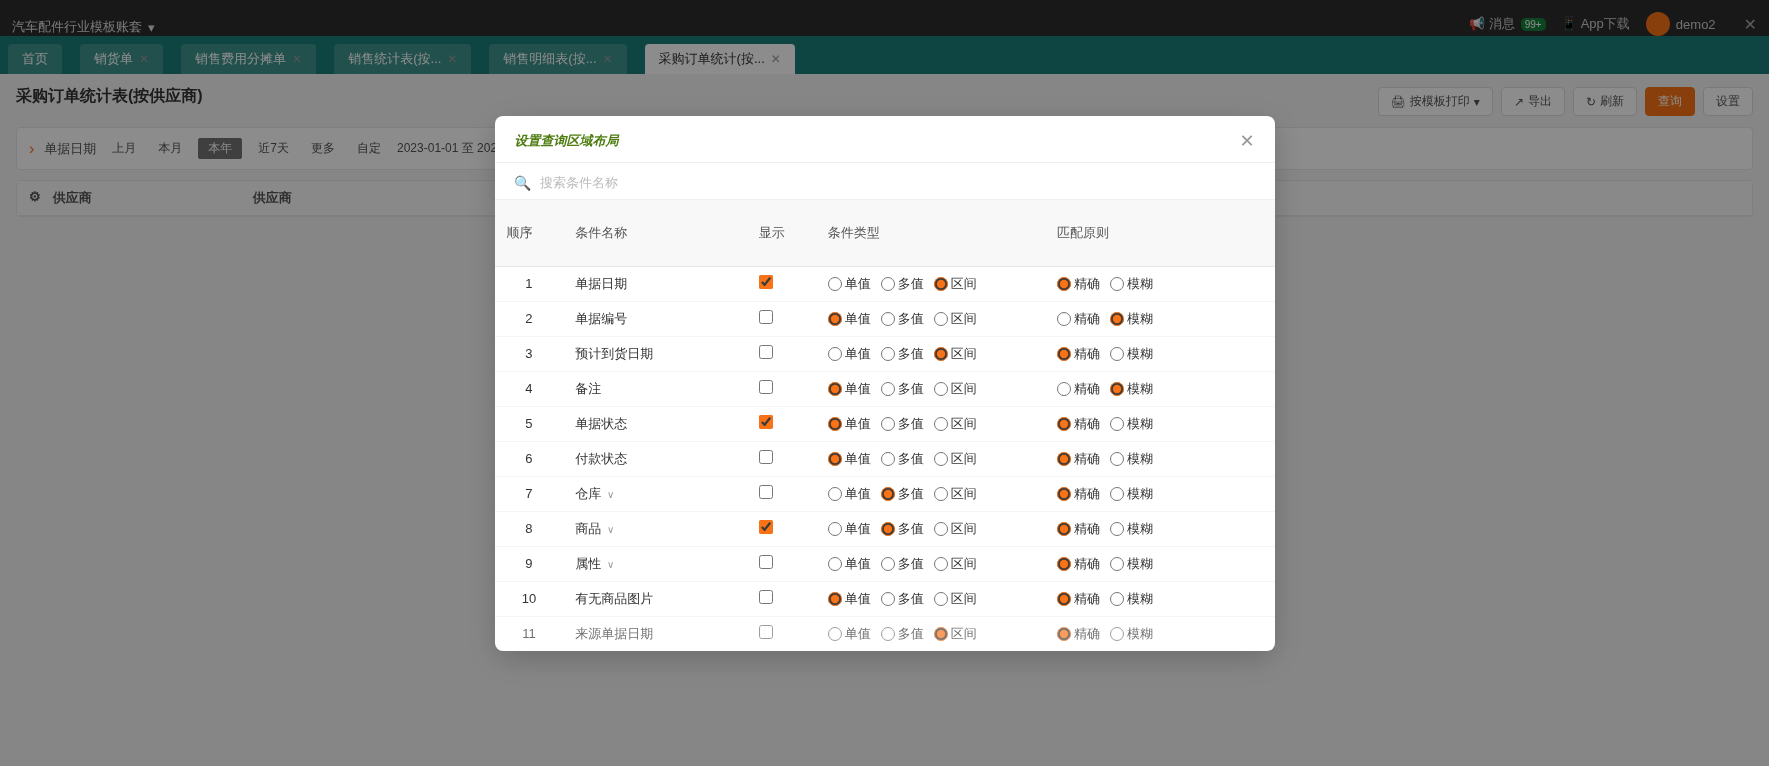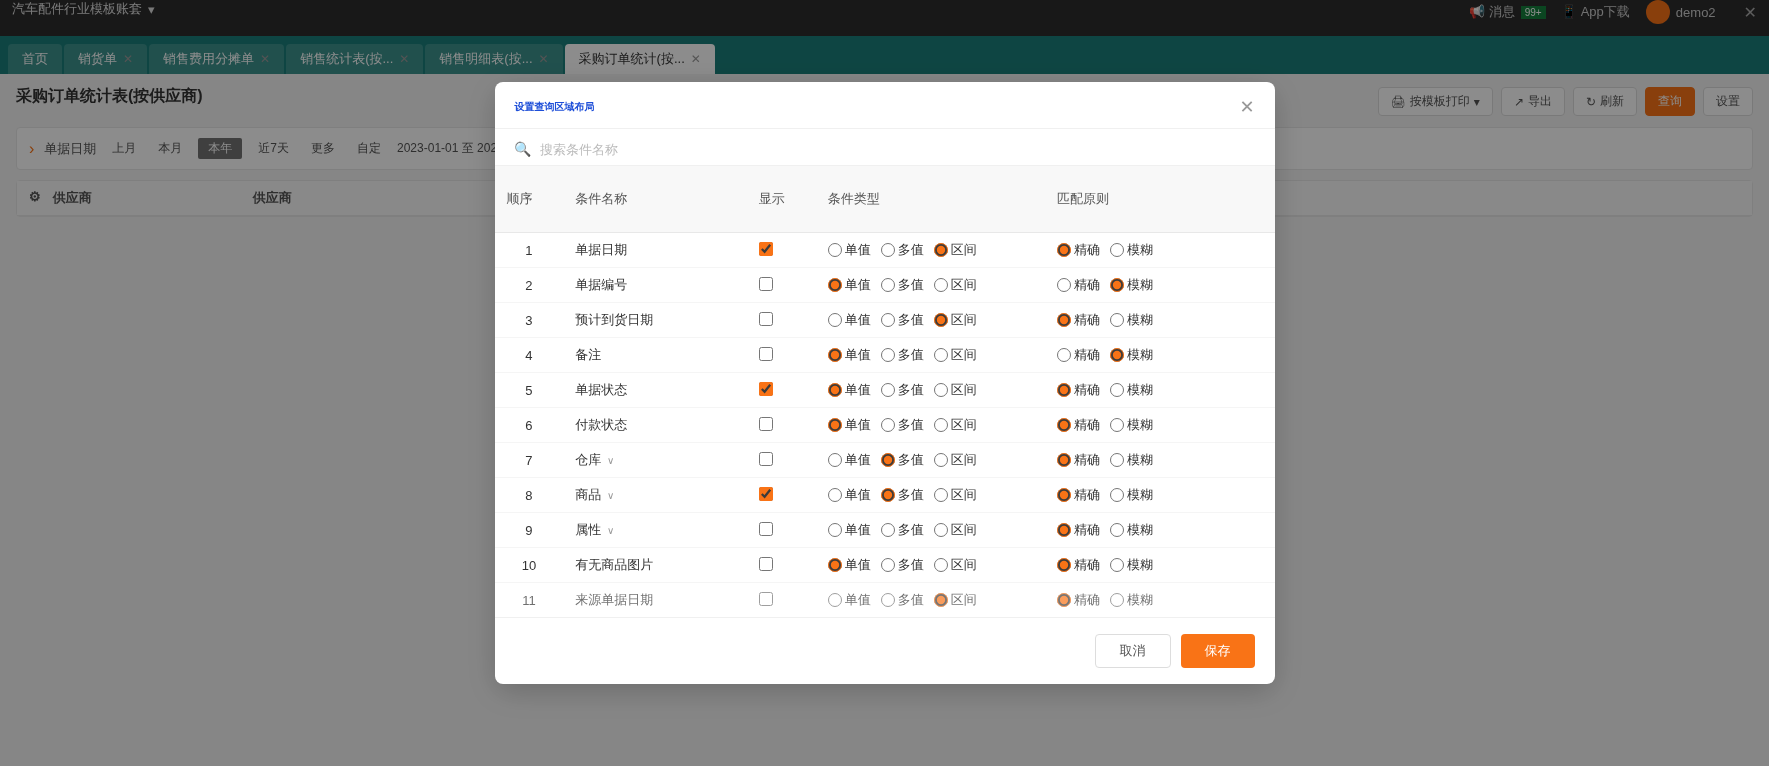--- a/index.html
+++ b/index.html
@@ -10,7 +10,7 @@
       background: #2d2d2d;
       height: 36px;
       display: flex;
-      align-items: flex-start;
+      align-items: flex-end;
       justify-content: space-between;
       padding: 0 12px;
       color: #ccc;

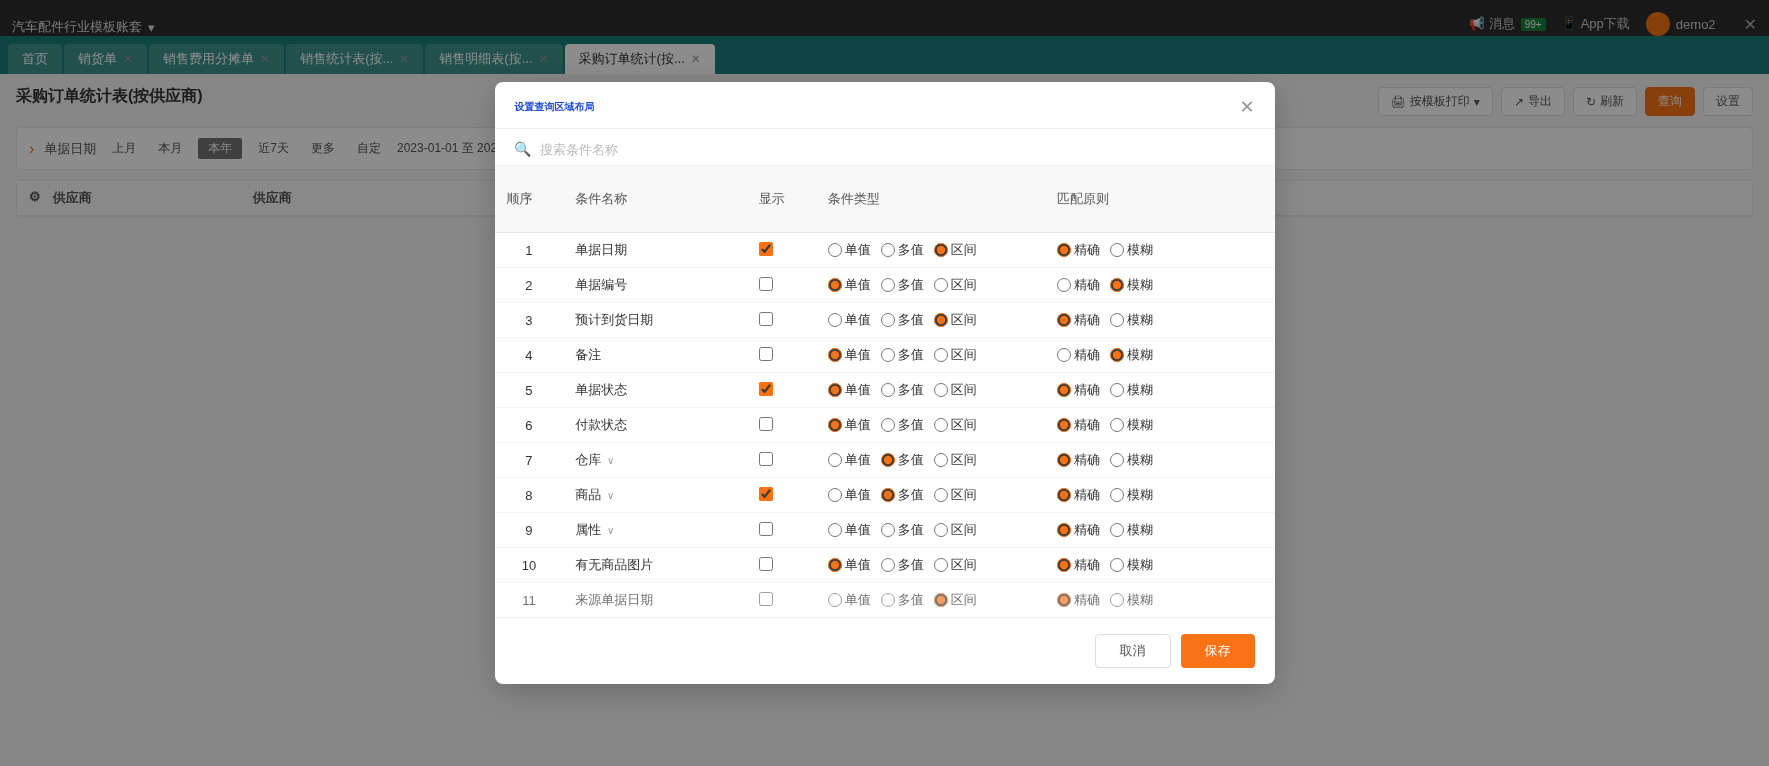--- a/index.html
+++ b/index.html
@@ -18,7 +18,7 @@
     .top-bar-left { font-size: 13px; color: #ddd; display: flex; align-items: center; gap: 6px; }
     .top-bar-right { display: flex; align-items: center; gap: 16px; font-size: 13px; color: #ccc; }
     .top-bar-right .badge {
-      background: #15803d; color: #fff; border-radius: 0;
+      background: #15803d; color: #fff; border-radius: 5px;
       font-size: 10px; padding: 1px 4px; margin-left: 2px;
     }
     .close-btn-top { color: #aaa; cursor: pointer; font-size: 16px; margin-left: 12px; }

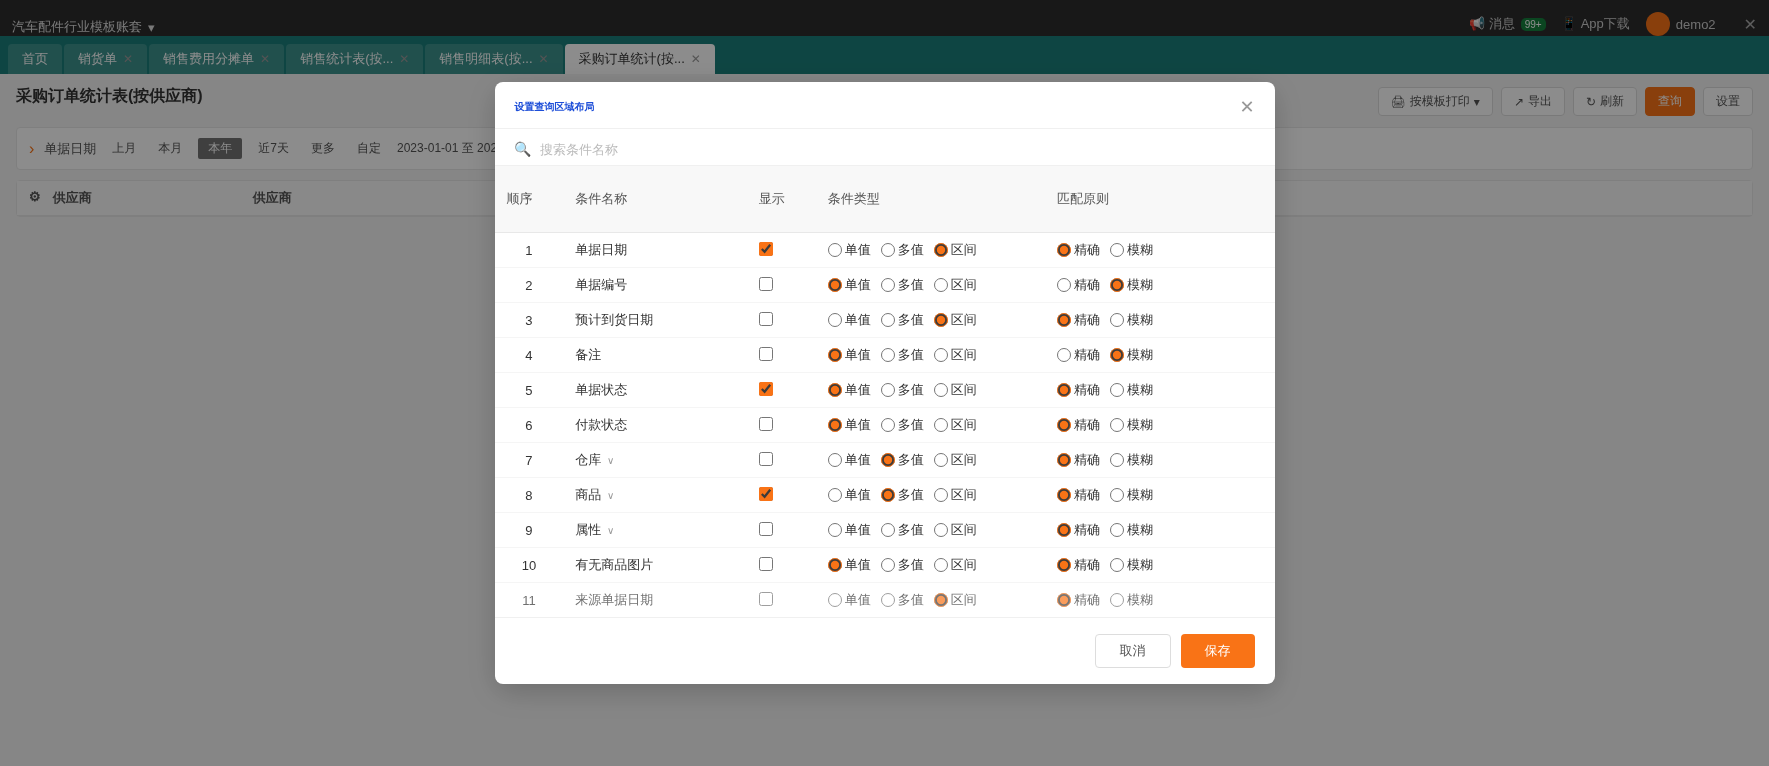--- a/index.html
+++ b/index.html
@@ -30,7 +30,7 @@
       display: flex;
       align-items: flex-end;
       padding: 0 8px;
-      gap: 2px;
+      gap: 18px;
     }
     .nav-tab {
       background: rgba(255,255,255,0.15);

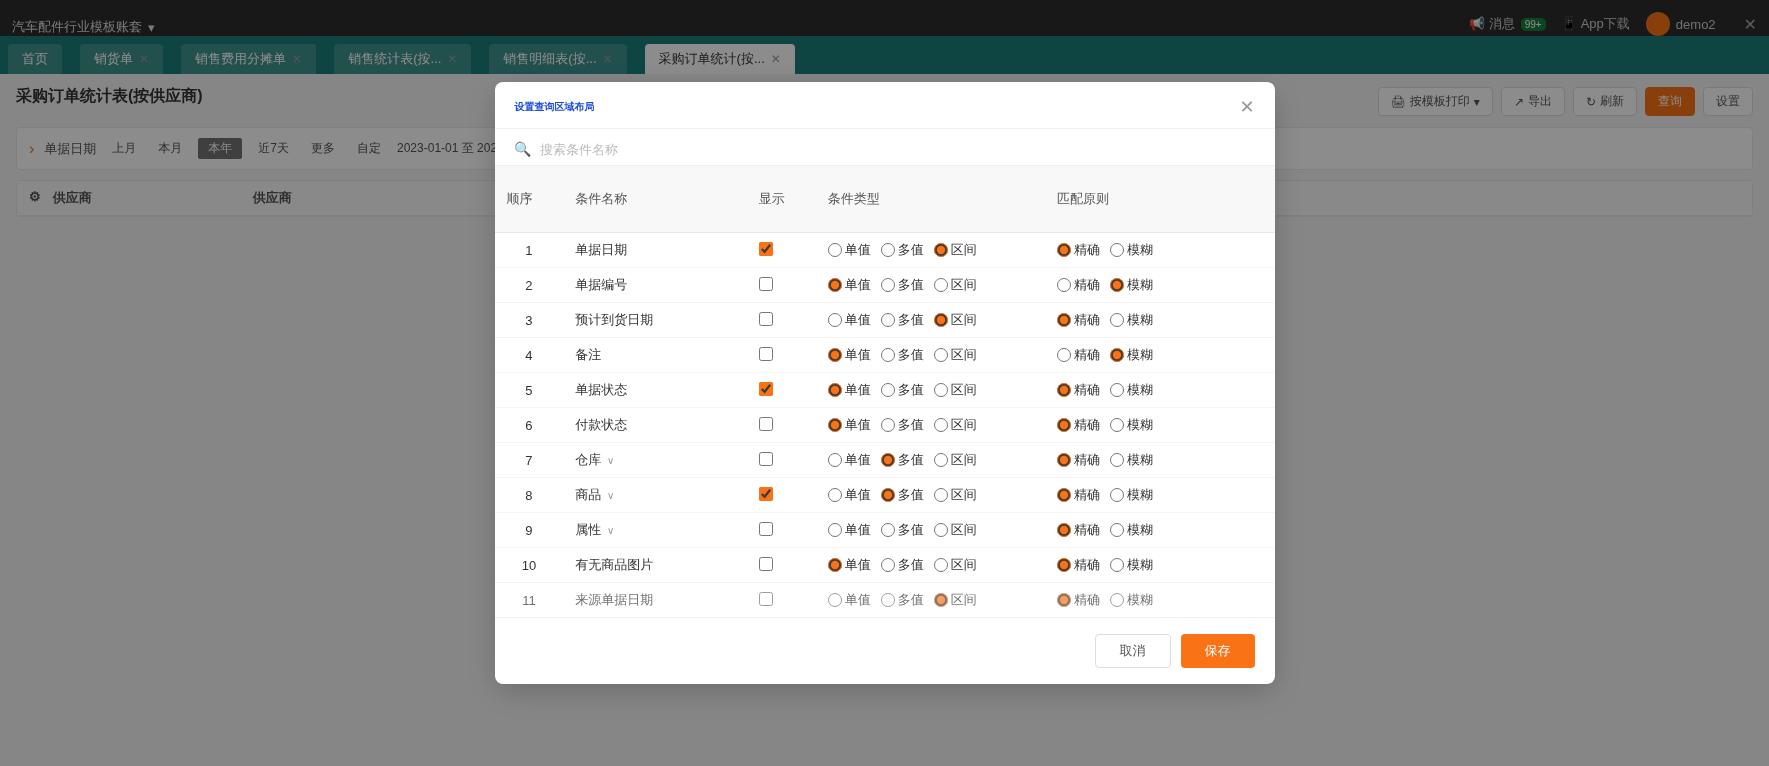--- a/index.html
+++ b/index.html
@@ -128,9 +128,10 @@
     }
 
     .modal-title {
-      font-size: 10px;
+      font-size: 13px;
       font-weight: bold;
-      color: #1d4ed8;
+      color: #4d7c0f;
+      font-style: italic;
     }
 
     .modal-close {

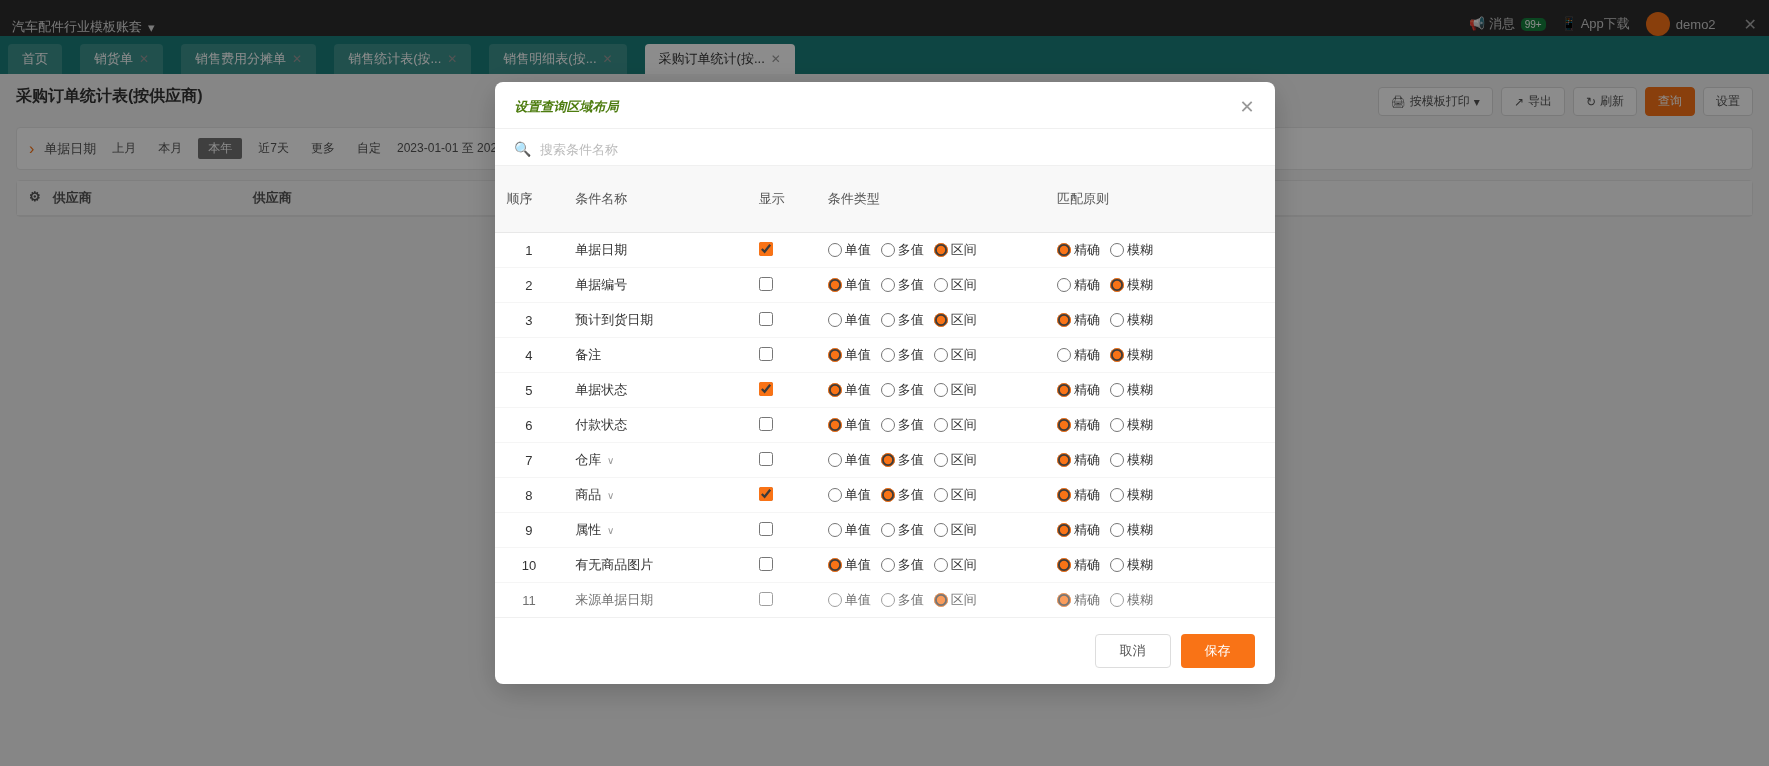--- a/index.html
+++ b/index.html
@@ -830,10 +830,6 @@
       </table>
     </div>
 
-    <div class="modal-footer">
-      <button class="btn-cancel">取消</button>
-      <button class="btn-save">保存</button>
-    </div>
   </div>
 </div>
 

